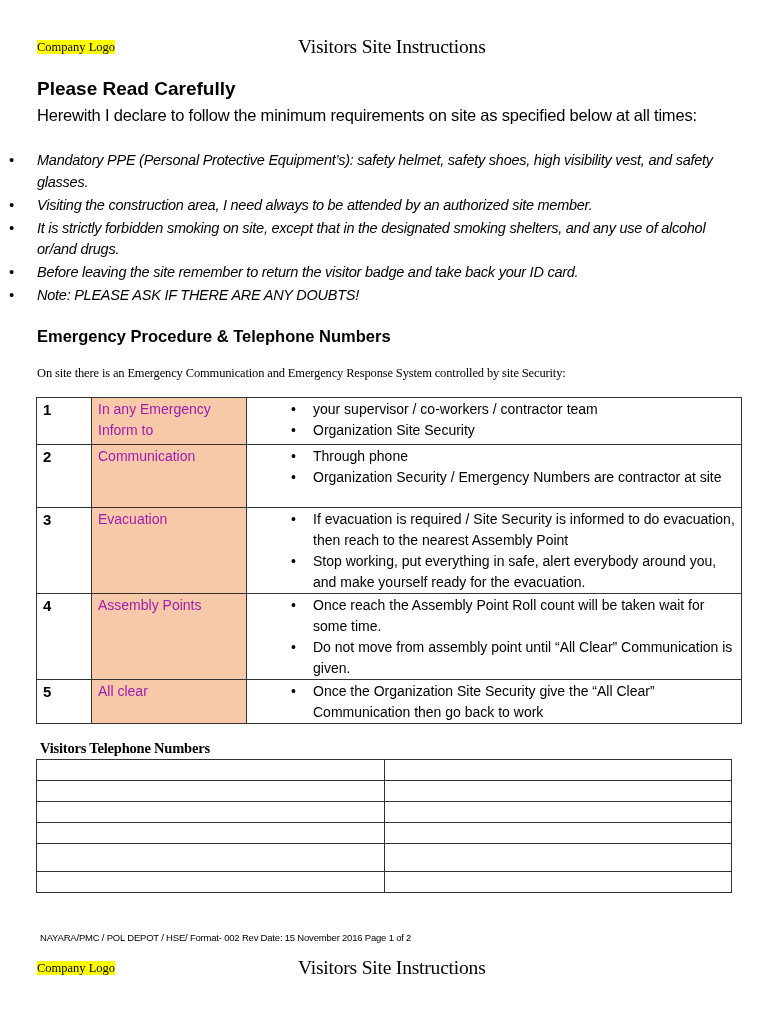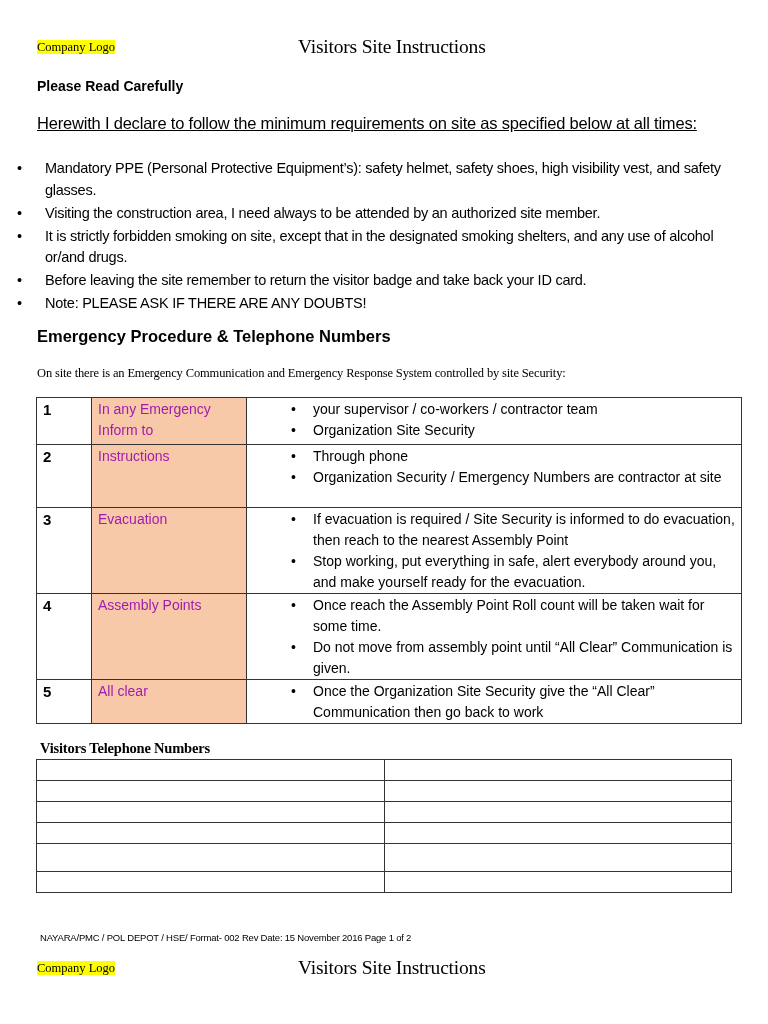--- a/index.html
+++ b/index.html
@@ -10,7 +10,7 @@
   .logo { position: absolute; left: 37px; top: 4px; background: #ffff00; font-size: 12.5px; line-height: 14px; padding: 0; font-family: "Liberation Serif", serif; }
   .doc-title { position: absolute; left: 298px; top: 0; font-size: 19.5px; font-family: "Liberation Serif", serif; letter-spacing: -0.2px; }
 
-  .h1 { position: absolute; left: 37px; top: 78px; font-size: 14px; font-weight: bold; }
+  .h1 { position: absolute; left: 37px; top: 78px; font-size: 19px; font-weight: bold; }
   .declare { position: absolute; left: 37px; top: 104px; width: 700px; font-size: 16.5px; line-height: 22px; text-decoration: underline; letter-spacing: -0.2px; margin-top: 8px; }
 
   ul.rules { position: absolute; left: 0; top: 150px; width: 740px; margin: 8px; padding: 0; list-style: none; font-size: 14.5px; line-height: 21.5px; letter-spacing: -0.25px; }

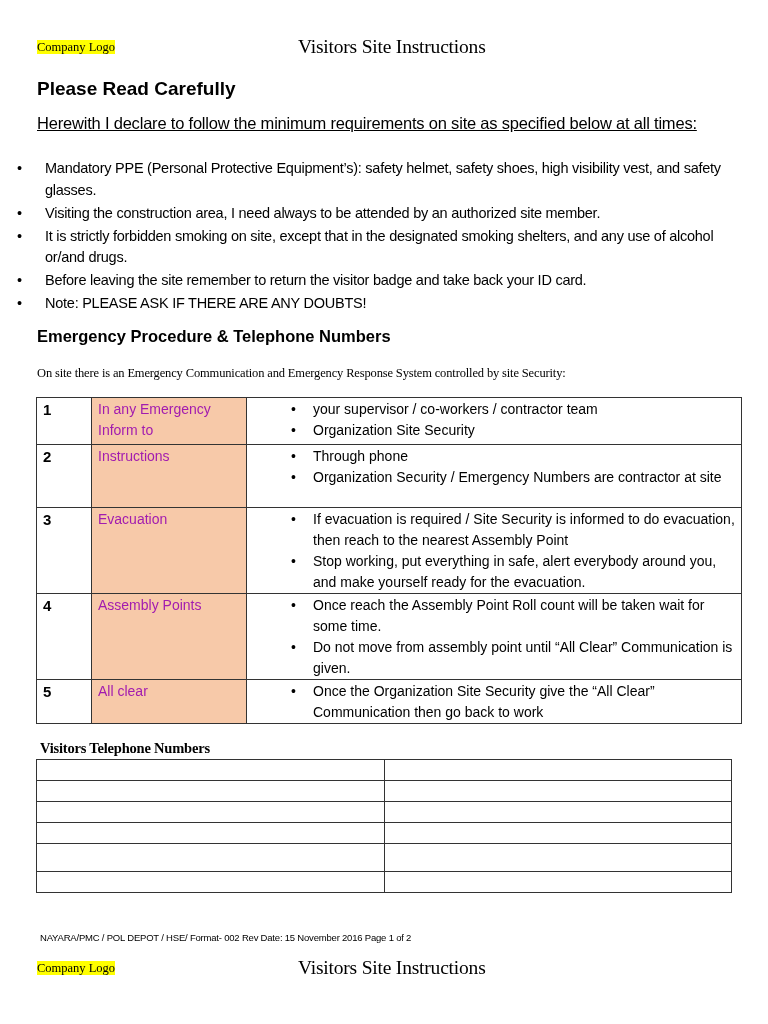--- a/index.html
+++ b/index.html
@@ -11,7 +11,7 @@
   .doc-title { position: absolute; left: 298px; top: 0; font-size: 19.5px; font-family: "Liberation Serif", serif; letter-spacing: -0.2px; }
 
   .h1 { position: absolute; left: 37px; top: 78px; font-size: 19px; font-weight: bold; }
-  .declare { position: absolute; left: 37px; top: 104px; width: 700px; font-size: 16.5px; line-height: 22px; text-decoration: underline; letter-spacing: -0.2px; margin-top: 8px; }
+  .declare { position: absolute; left: 37px; top: 104px; width: 700px; font-size: 16.5px; line-height: 22px; letter-spacing: -0.2px; }
 
   ul.rules { position: absolute; left: 0; top: 150px; width: 740px; margin: 8px; padding: 0; list-style: none; font-size: 14.5px; line-height: 21.5px; letter-spacing: -0.25px; }
   ul.rules li { position: relative; padding-left: 37px; margin-bottom: 1.5px; }

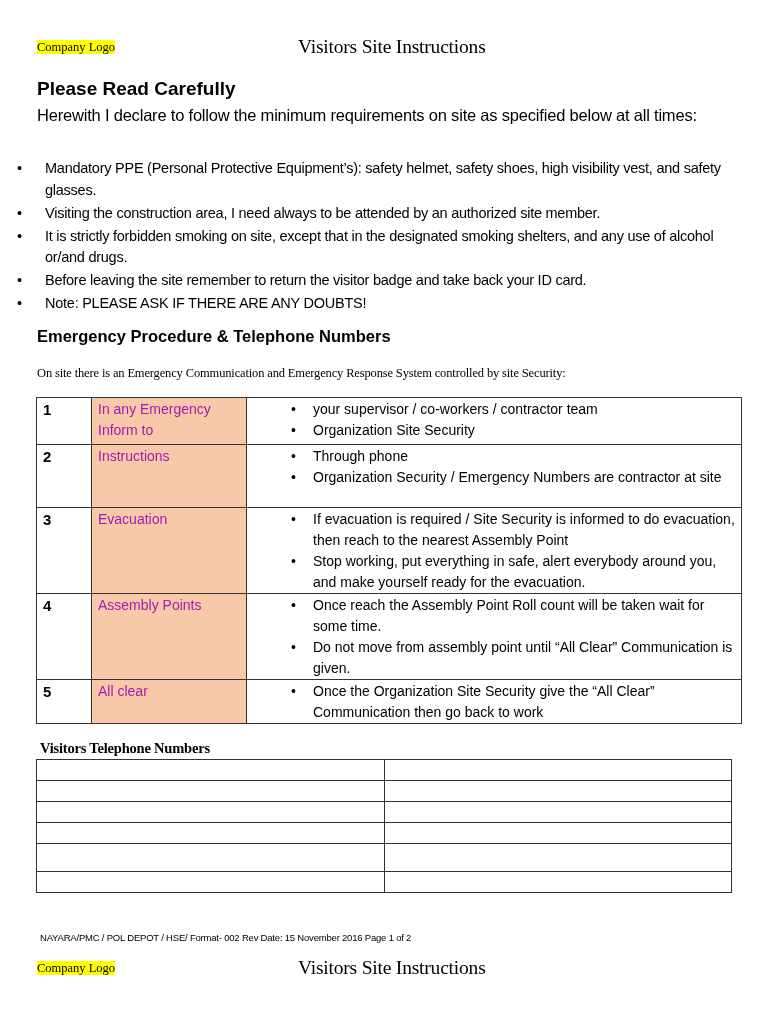--- a/index.html
+++ b/index.html
@@ -13,7 +13,7 @@
   .h1 { position: absolute; left: 37px; top: 78px; font-size: 19px; font-weight: bold; }
   .declare { position: absolute; left: 37px; top: 104px; width: 700px; font-size: 16.5px; line-height: 22px; letter-spacing: -0.2px; }
 
-  ul.rules { position: absolute; left: 0; top: 150px; width: 740px; margin: 8px; padding: 0; list-style: none; font-size: 14.5px; line-height: 21.5px; letter-spacing: -0.25px; }
+  ul.rules { position: absolute; left: 0; top: 150px; width: 740px; margin: 0; padding: 0; list-style: none; font-size: 14.5px; line-height: 21.5px; letter-spacing: -0.25px; font-style: italic; }
   ul.rules li { position: relative; padding-left: 37px; margin-bottom: 1.5px; }
   ul.rules li::before { content: "\2022"; position: absolute; left: 9px; top: 0; }
 

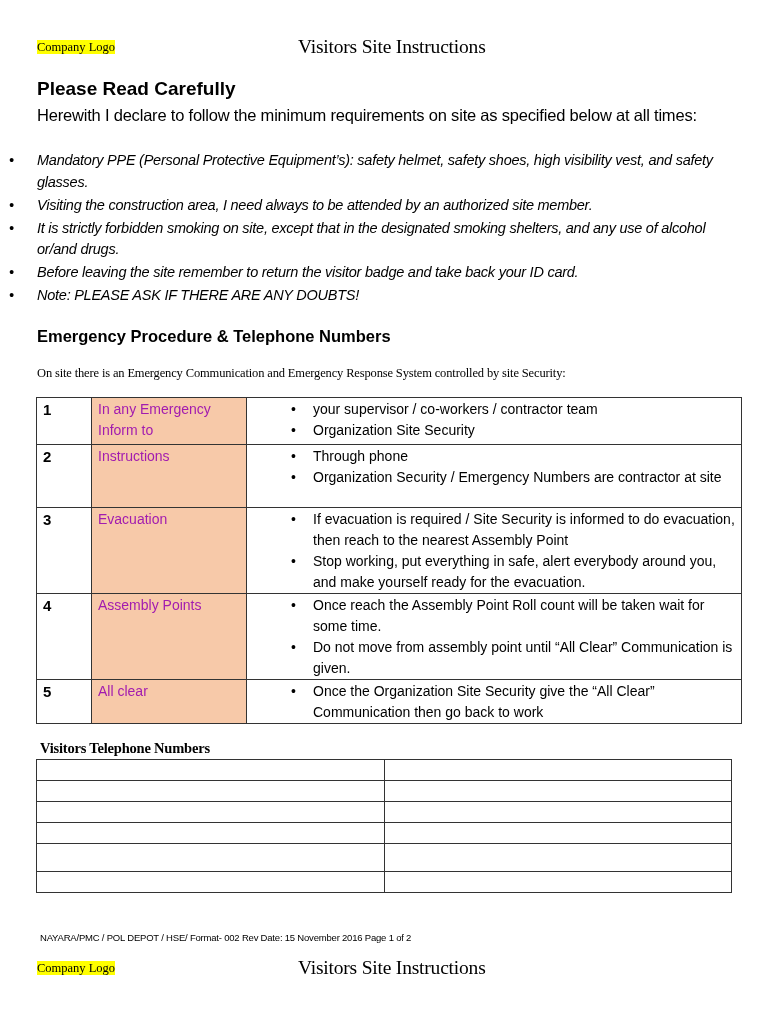--- a/index.html
+++ b/index.html
@@ -72,7 +72,7 @@
   </tr>
   <tr style="height:63px;">
     <td class="num">2</td>
-    <td class="lbl">Instructions</td>
+    <td class="lbl">Communication</td>
     <td class="desc">
       <ul>
         <li>Through phone</li>

